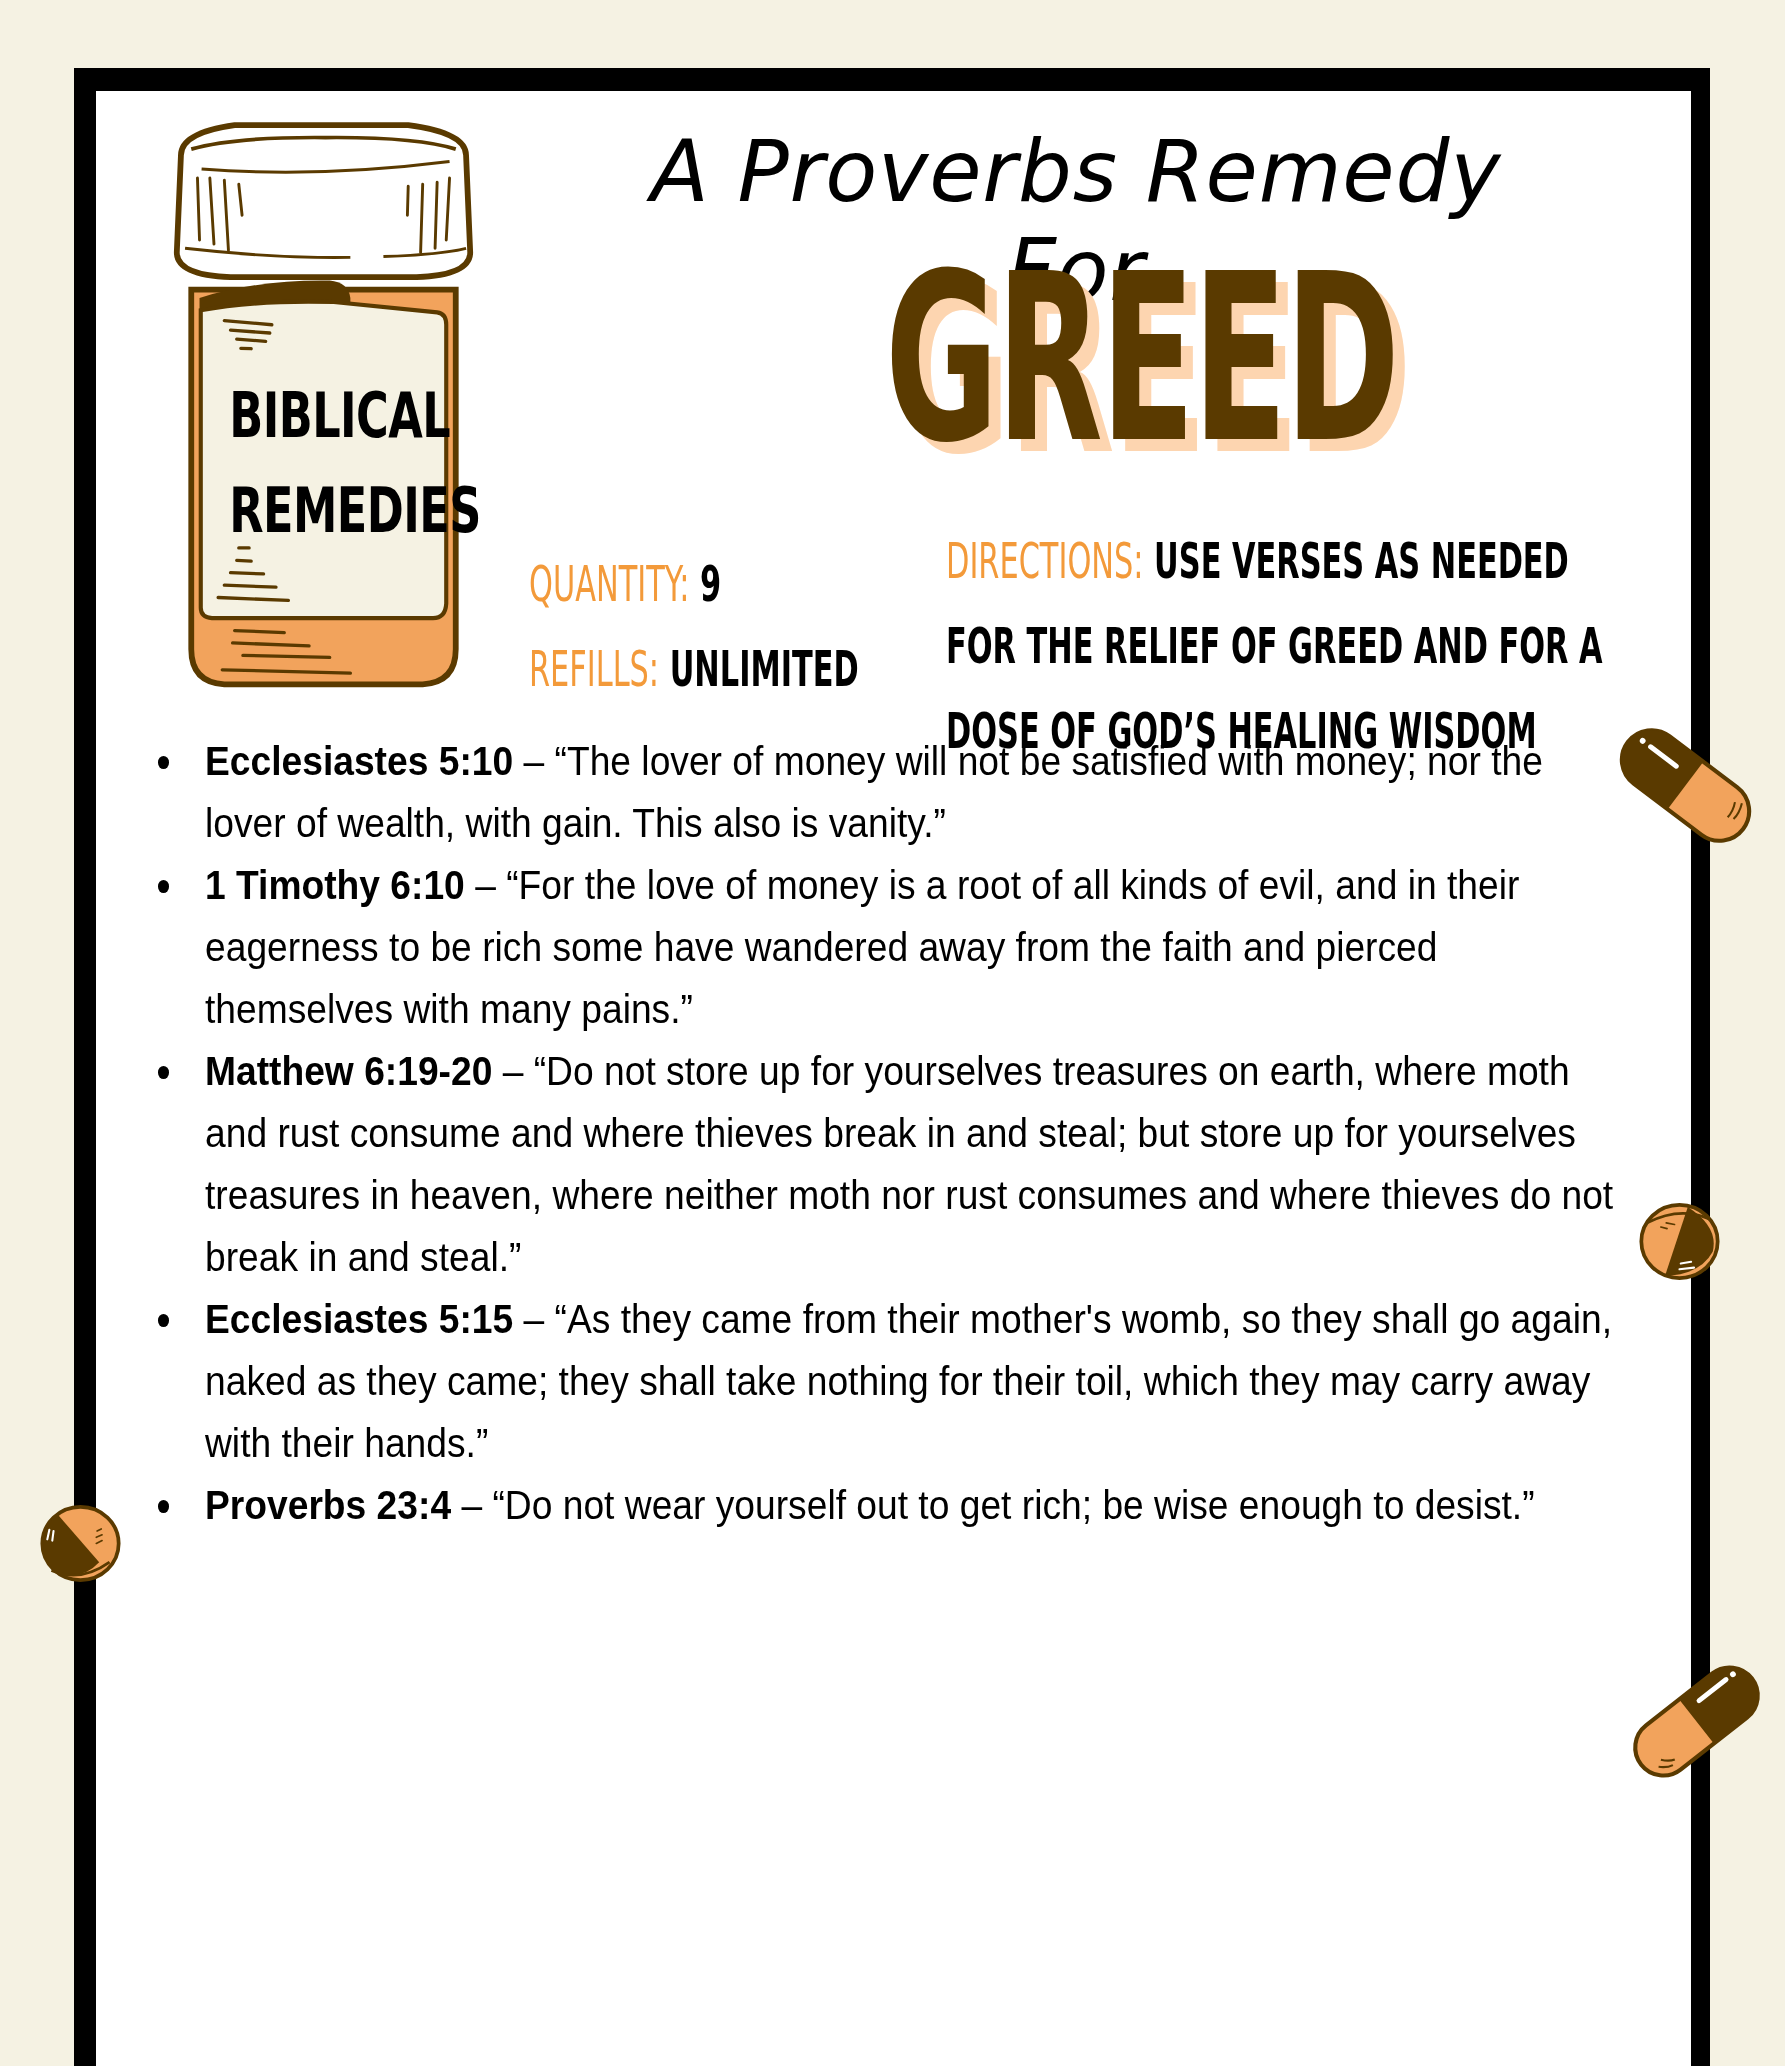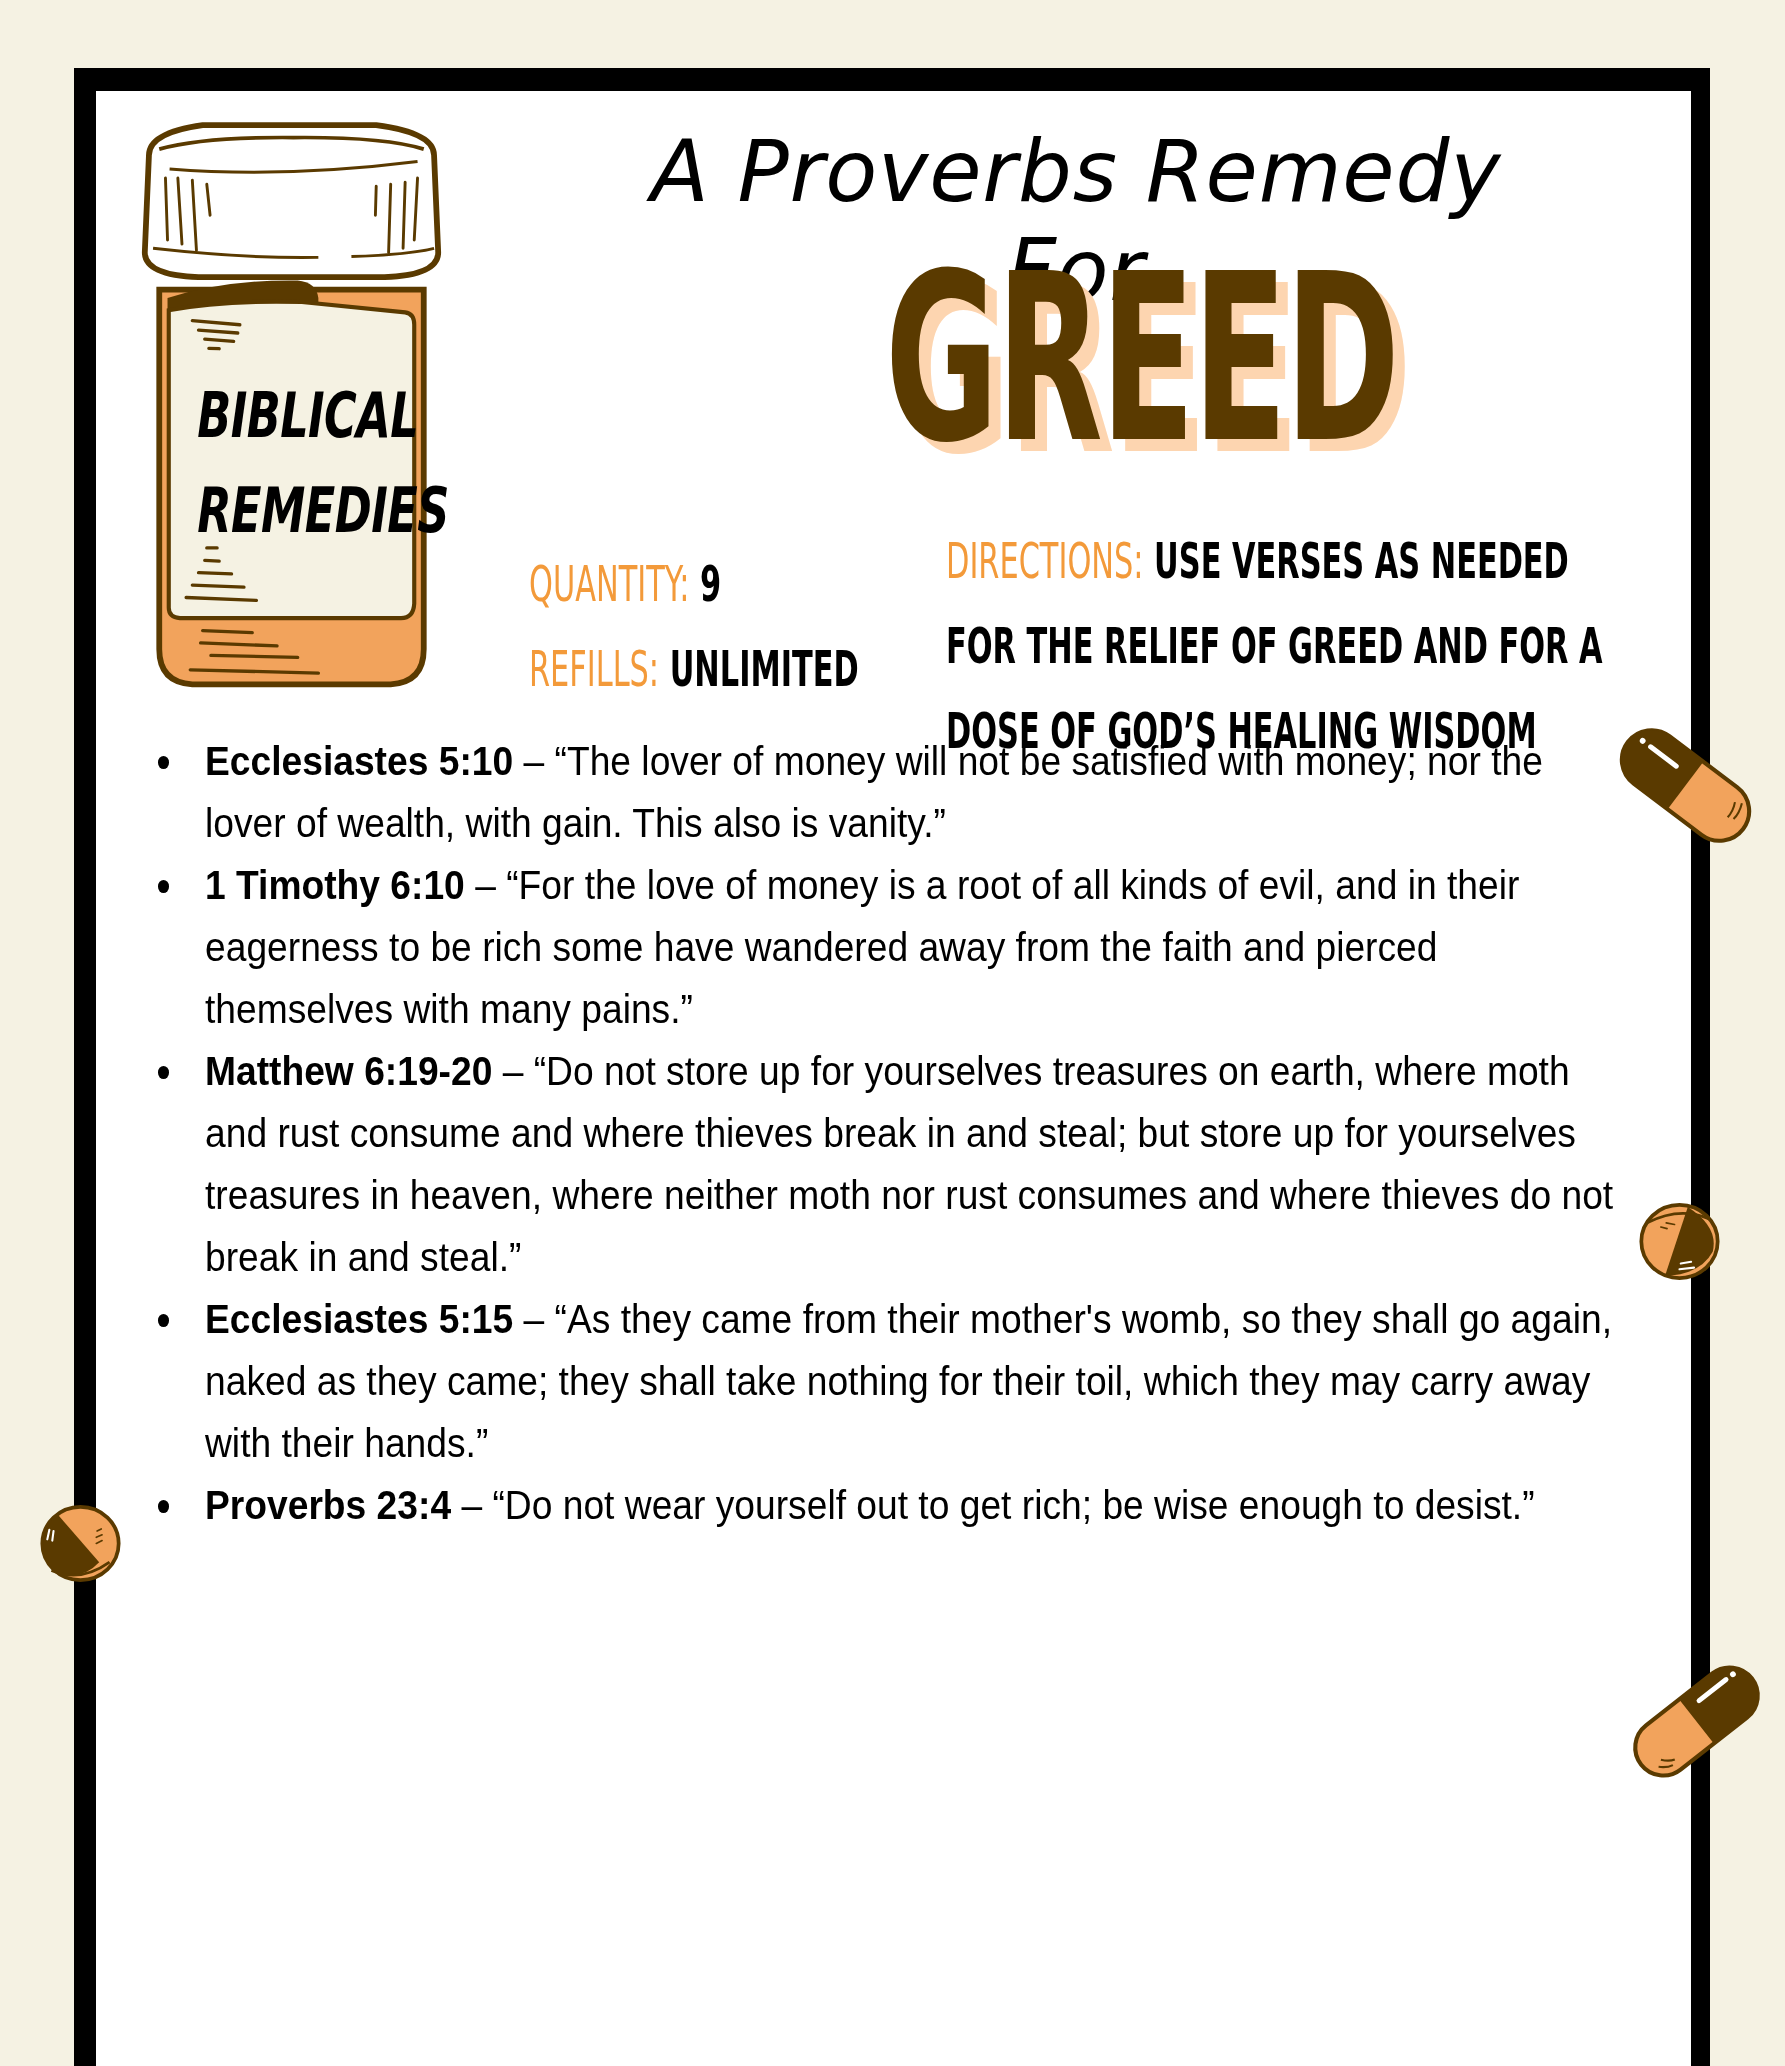--- a/index.html
+++ b/index.html
@@ -26,8 +26,8 @@
   
   .bottle {
     position: absolute;
-    left: 120px; top: 116px;
-    width: 343px; height: 620px; font-style: italic;
+    left: 152px; top: 116px;
+    width: 343px; height: 620px;
   }
   .bottle svg { width: 100%; height: 100%; display: block; }
   .bottle-label {

